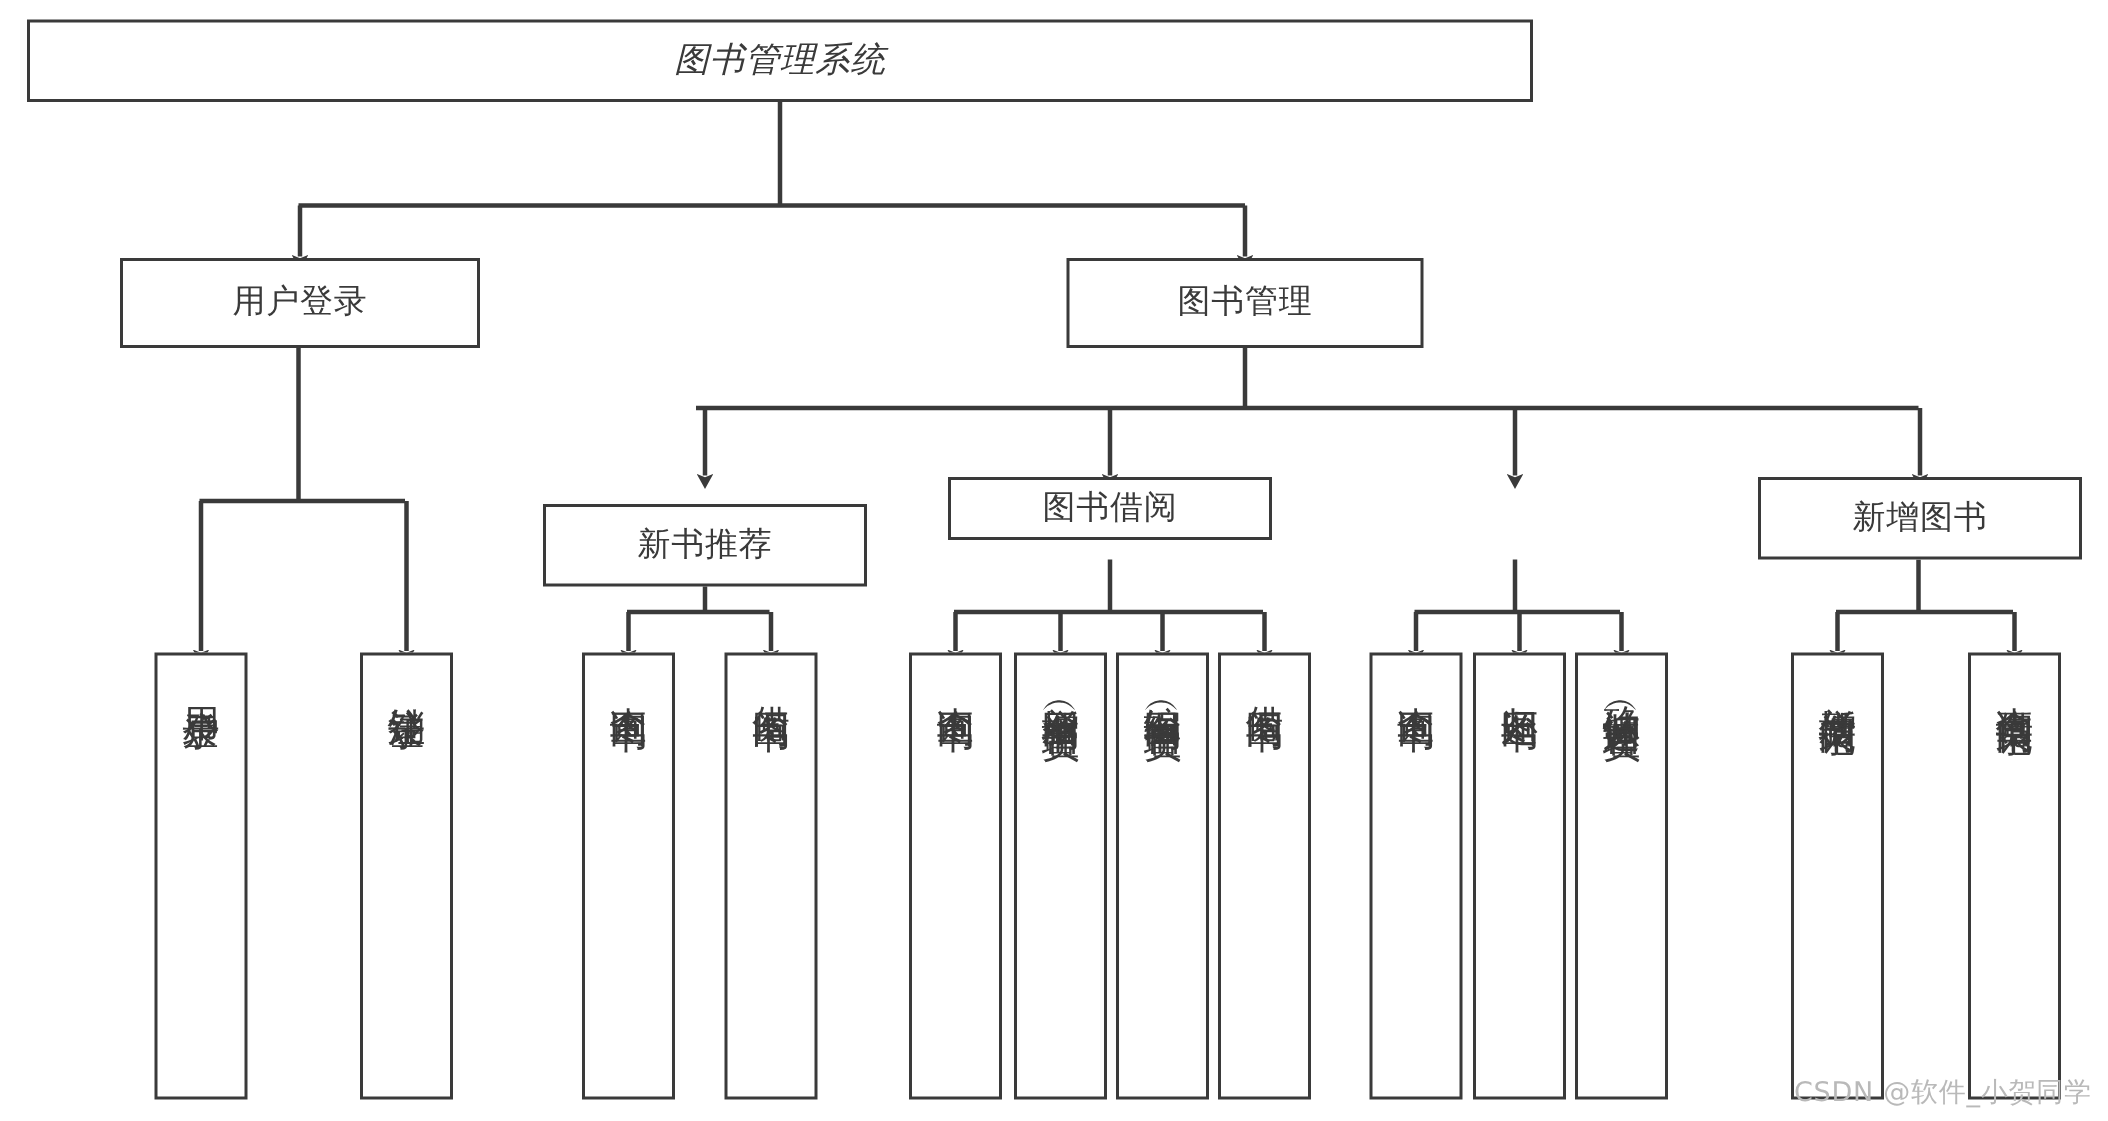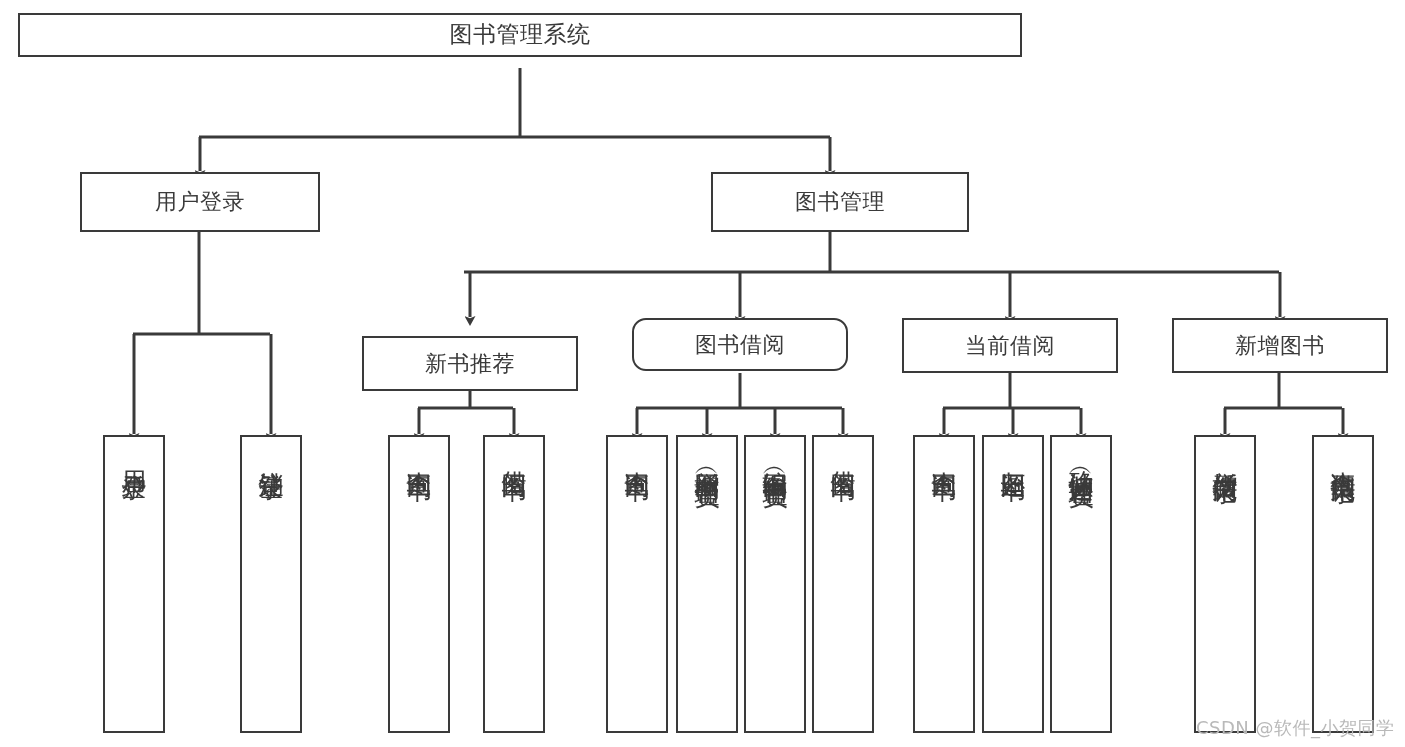--- a/index.html
+++ b/index.html
@@ -121,7 +121,7 @@
       </g>
   </svg>
 
-  <div class="node horiz root" style="left: 18px; top: 13px; width: 1004px; height: 44px;">
+  <div class="node horiz root" style="left: 18px; top: 13px; width: 1004px; height: 55px; font-style: italic;">
     <span class="label">图书管理系统</span>
   </div>
 

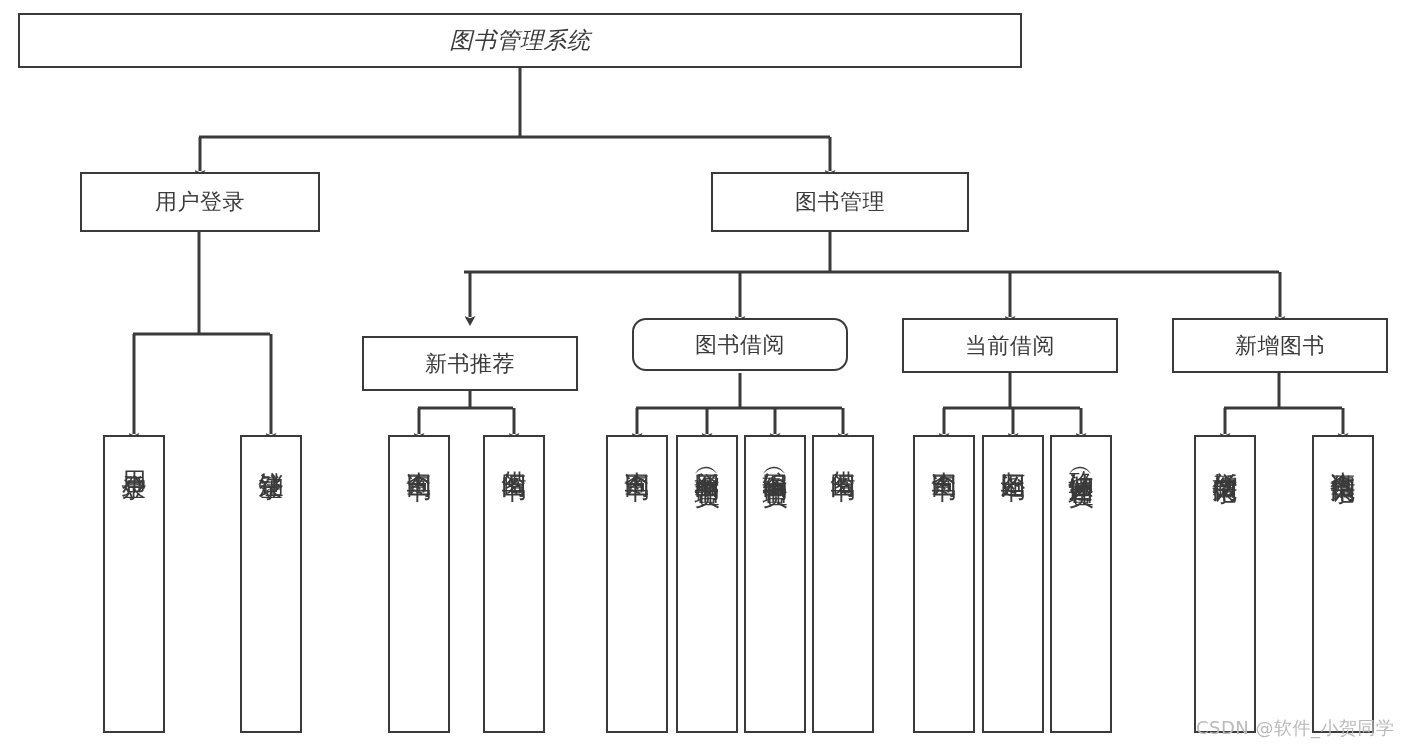--- a/index.html
+++ b/index.html
@@ -128,7 +128,7 @@
   <div class="node horiz" style="left: 80px; top: 172px; width: 240px; height: 60px;">
     <span class="label">用户登录</span>
   </div>
-  <div class="node horiz" style="left: 711px; top: 172px; width: 258px; height: 60px; justify-content: center;">
+  <div class="node horiz" style="left: 711px; top: 172px; width: 238px; height: 60px; justify-content: center;">
     <span class="label">图书管理</span>
   </div>
 

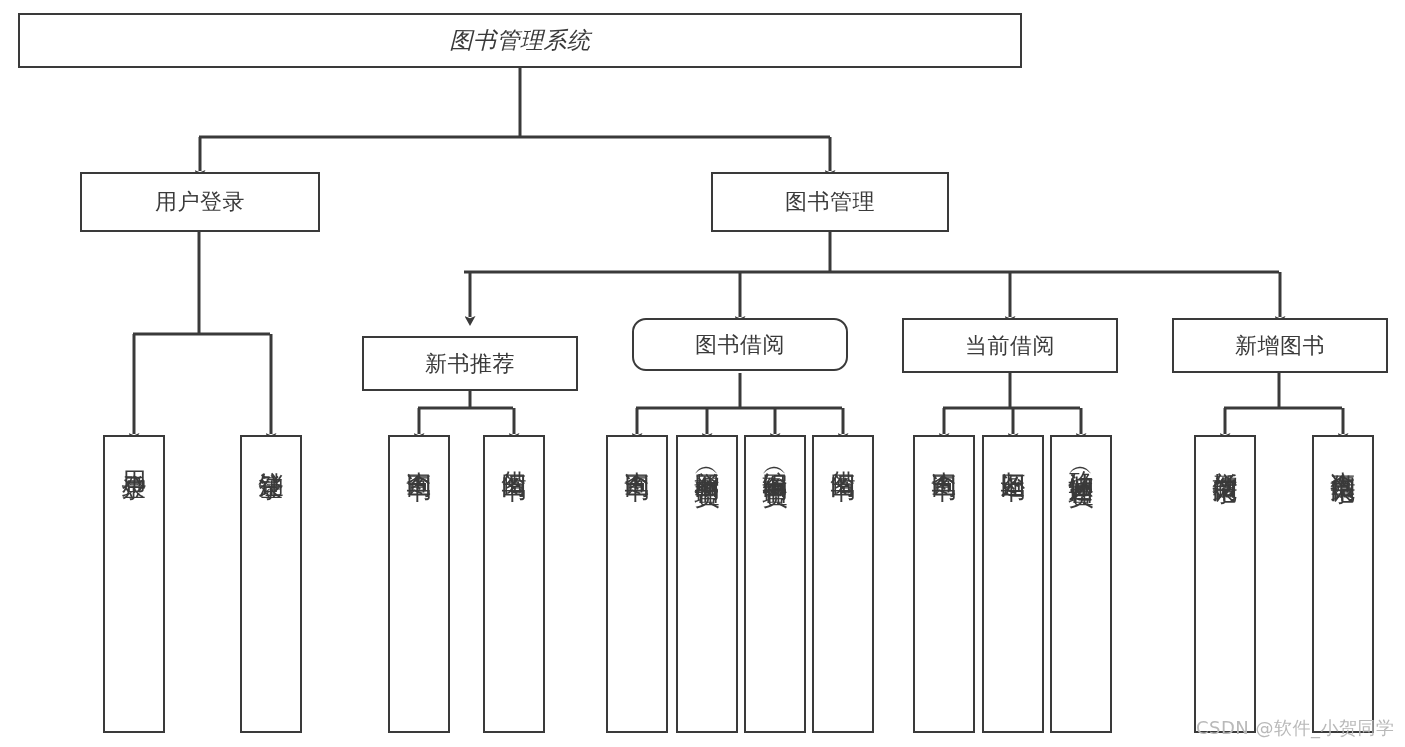--- a/index.html
+++ b/index.html
@@ -135,7 +135,7 @@
   <div class="node horiz" style="left: 362px; top: 318px; width: 216px; height: 55px; margin-top: 18px;">
     <span class="label">新书推荐</span>
   </div>
-  <div class="node horiz" style="left: 632px; top: 318px; width: 216px; height: 53px; border-radius: 14px;">
+  <div class="node horiz" style="left: 632px; top: 318px; width: 216px; height: 42px;">
     <span class="label">图书借阅</span>
   </div>
   <div class="node horiz" style="left: 902px; top: 318px; width: 216px; height: 55px;">

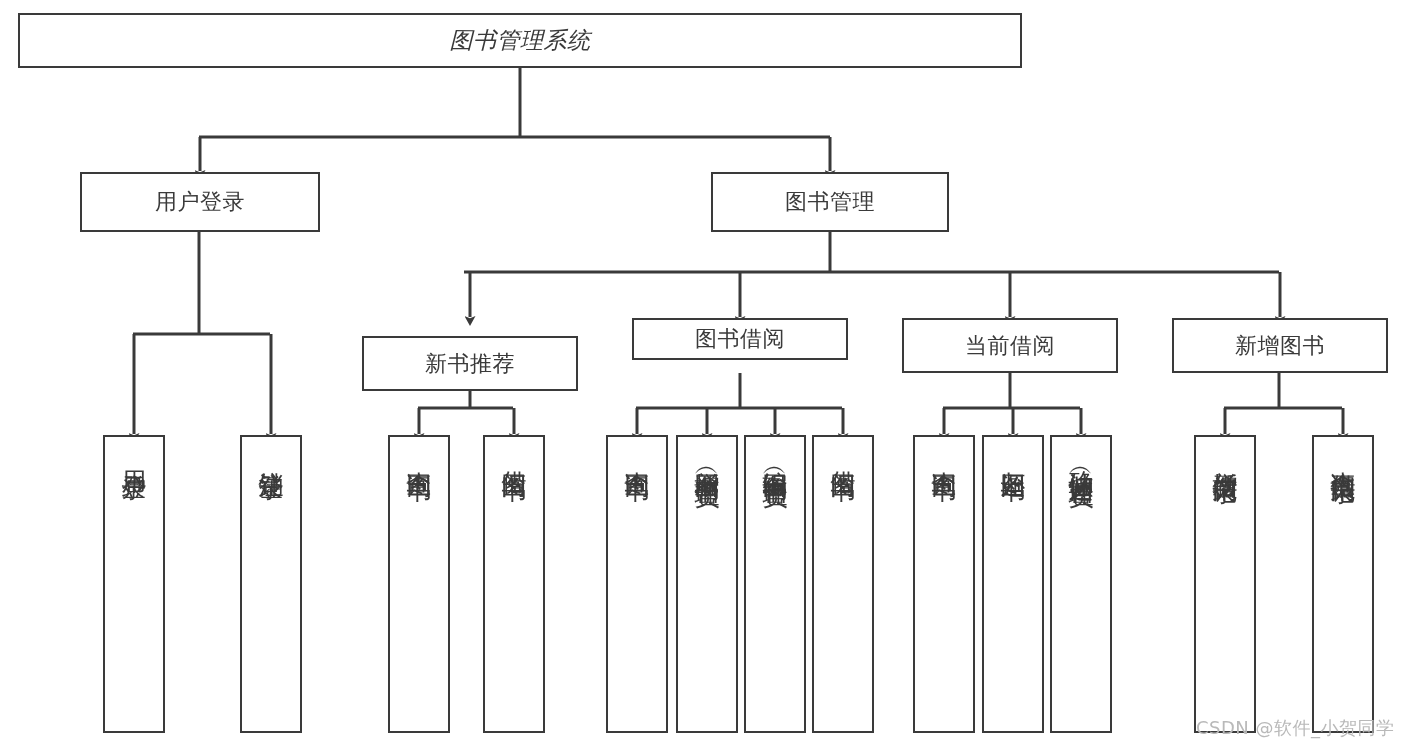--- a/index.html
+++ b/index.html
@@ -138,9 +138,6 @@
   <div class="node horiz" style="left: 632px; top: 318px; width: 216px; height: 42px;">
     <span class="label">图书借阅</span>
   </div>
-  <div class="node horiz" style="left: 902px; top: 318px; width: 216px; height: 55px;">
-    <span class="label">当前借阅</span>
-  </div>
   <div class="node horiz" style="left: 1172px; top: 318px; width: 216px; height: 55px;">
     <span class="label">新增图书</span>
   </div>

